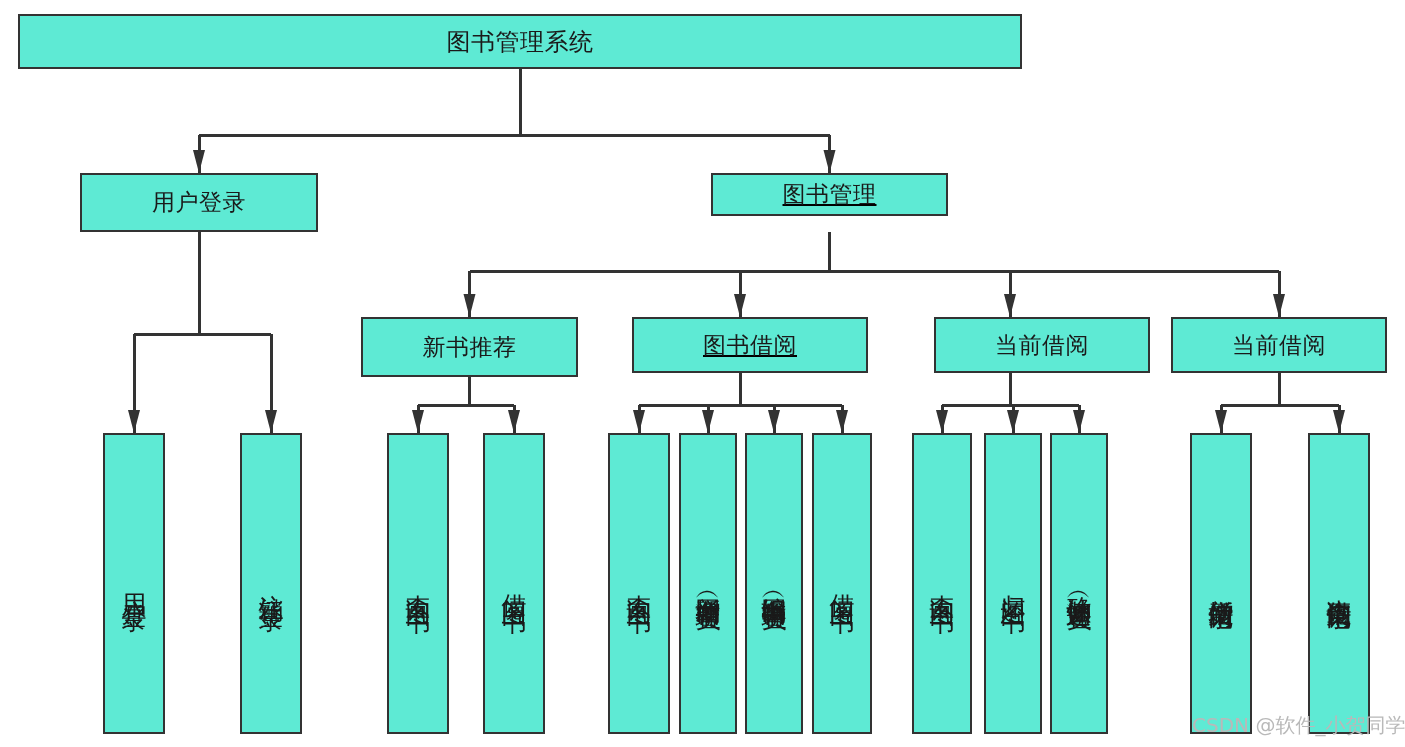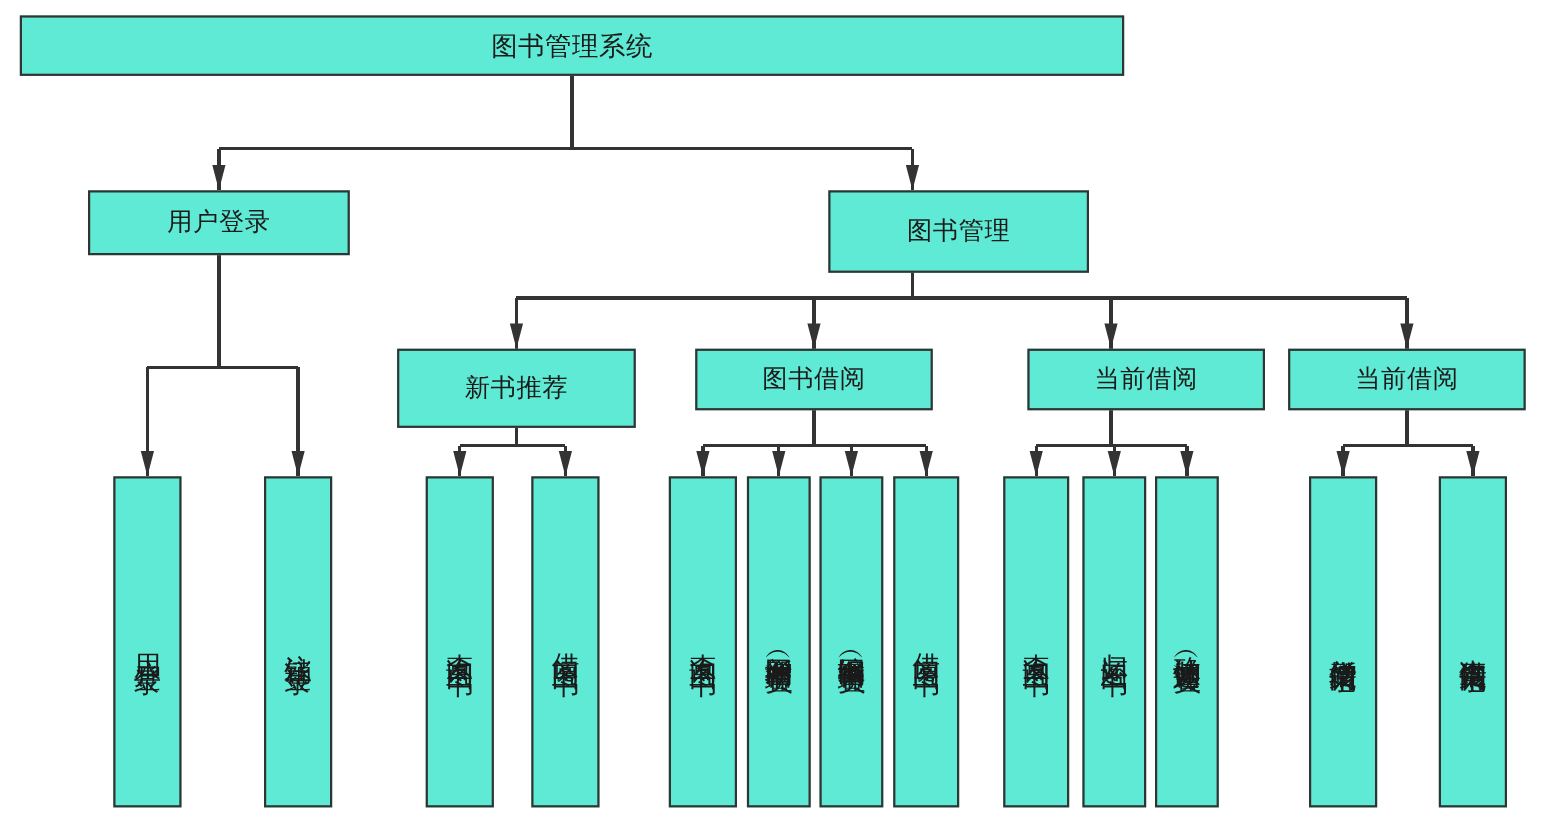--- a/index.html
+++ b/index.html
@@ -136,7 +136,7 @@
       <div class="node horizontal" style="left: 80px; top: 173px; width: 238px; height: 59px;">
         <span class="node-label">用户登录</span>
       </div>
-      <div class="node horizontal" style="left: 753px; top: 173px; width: 237px; height: 75px;">
+      <div class="node horizontal" style="left: 711px; top: 173px; width: 237px; height: 43px; text-decoration: underline;">
         <span class="node-label">图书管理</span>
       </div>
       <div class="node horizontal" style="left: 361px; top: 317px; width: 217px; height: 72px; justify-content: center;">

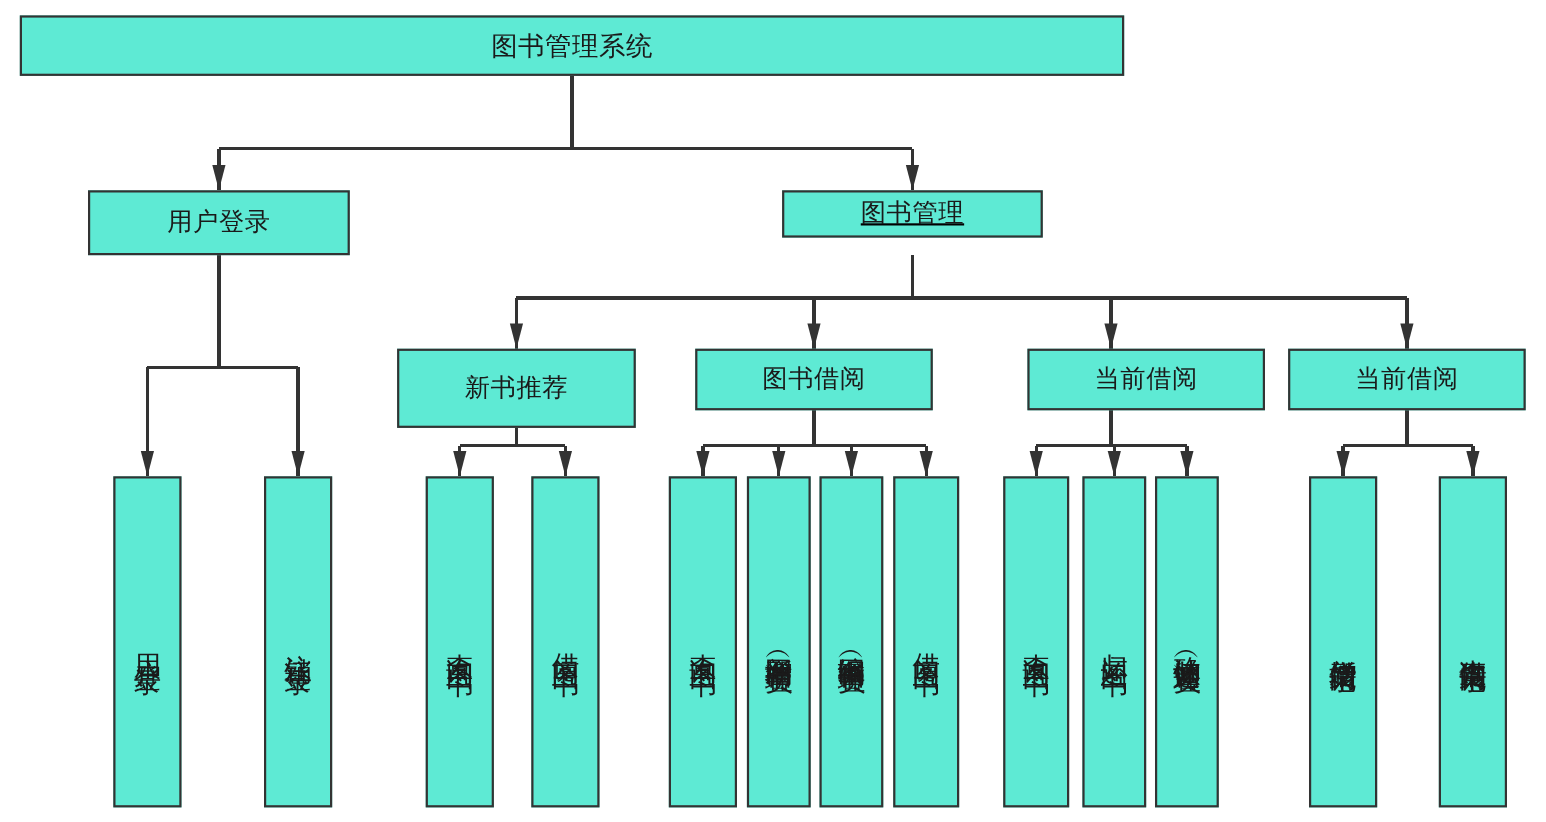--- a/index.html
+++ b/index.html
@@ -139,7 +139,7 @@
       <div class="node horizontal" style="left: 711px; top: 173px; width: 237px; height: 43px; text-decoration: underline;">
         <span class="node-label">图书管理</span>
       </div>
-      <div class="node horizontal" style="left: 361px; top: 317px; width: 217px; height: 72px; justify-content: center;">
+      <div class="node horizontal" style="left: 361px; top: 317px; width: 217px; height: 60px; justify-content: center;">
         <span class="node-label">新书推荐</span>
       </div>
       <div class="node horizontal" style="left: 632px; top: 317px; width: 216px; height: 56px;">

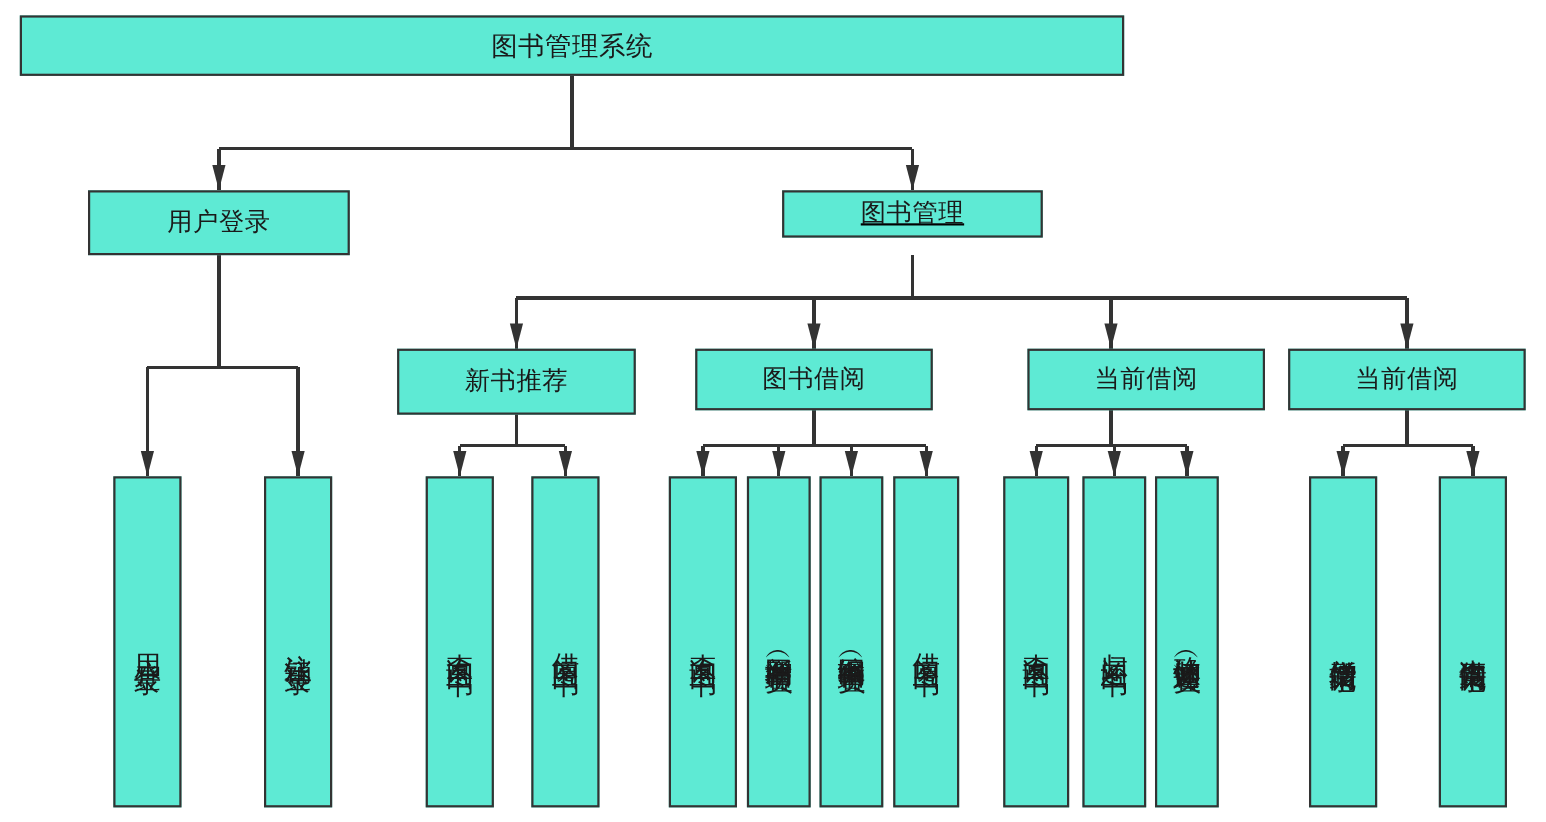--- a/index.html
+++ b/index.html
@@ -142,7 +142,7 @@
       <div class="node horizontal" style="left: 361px; top: 317px; width: 217px; height: 60px; justify-content: center;">
         <span class="node-label">新书推荐</span>
       </div>
-      <div class="node horizontal" style="left: 632px; top: 317px; width: 216px; height: 56px;">
+      <div class="node horizontal" style="left: 632px; top: 317px; width: 236px; height: 56px; text-decoration: underline;">
         <span class="node-label">图书借阅</span>
       </div>
       <div class="node horizontal" style="left: 902px; top: 317px; width: 216px; height: 56px; margin-left: 32px;">

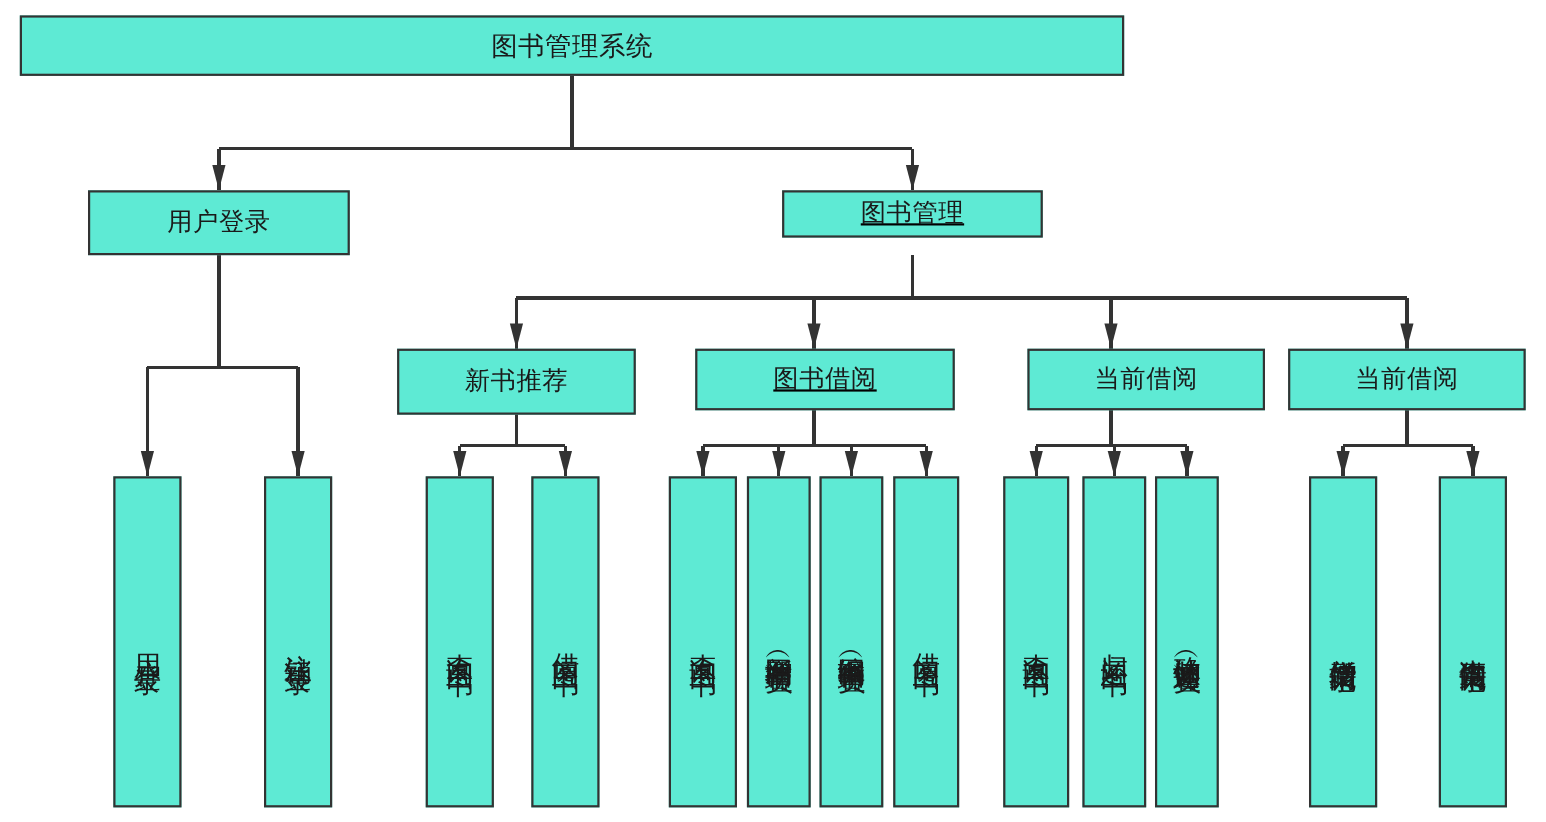--- a/index.html
+++ b/index.html
@@ -191,6 +191,7 @@
         <span class="node-label">查询借阅记录</span>
       </div>
     </div>
+  <div class="watermark" style="left: 1192px; top: 712px; color: rgb(185, 185, 185);">CSDN @软件_小贺同学</div>
 </div>
 
 </body></html>

